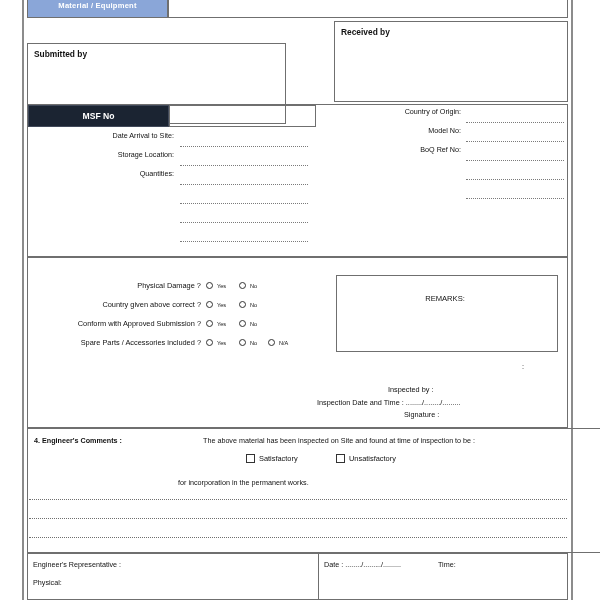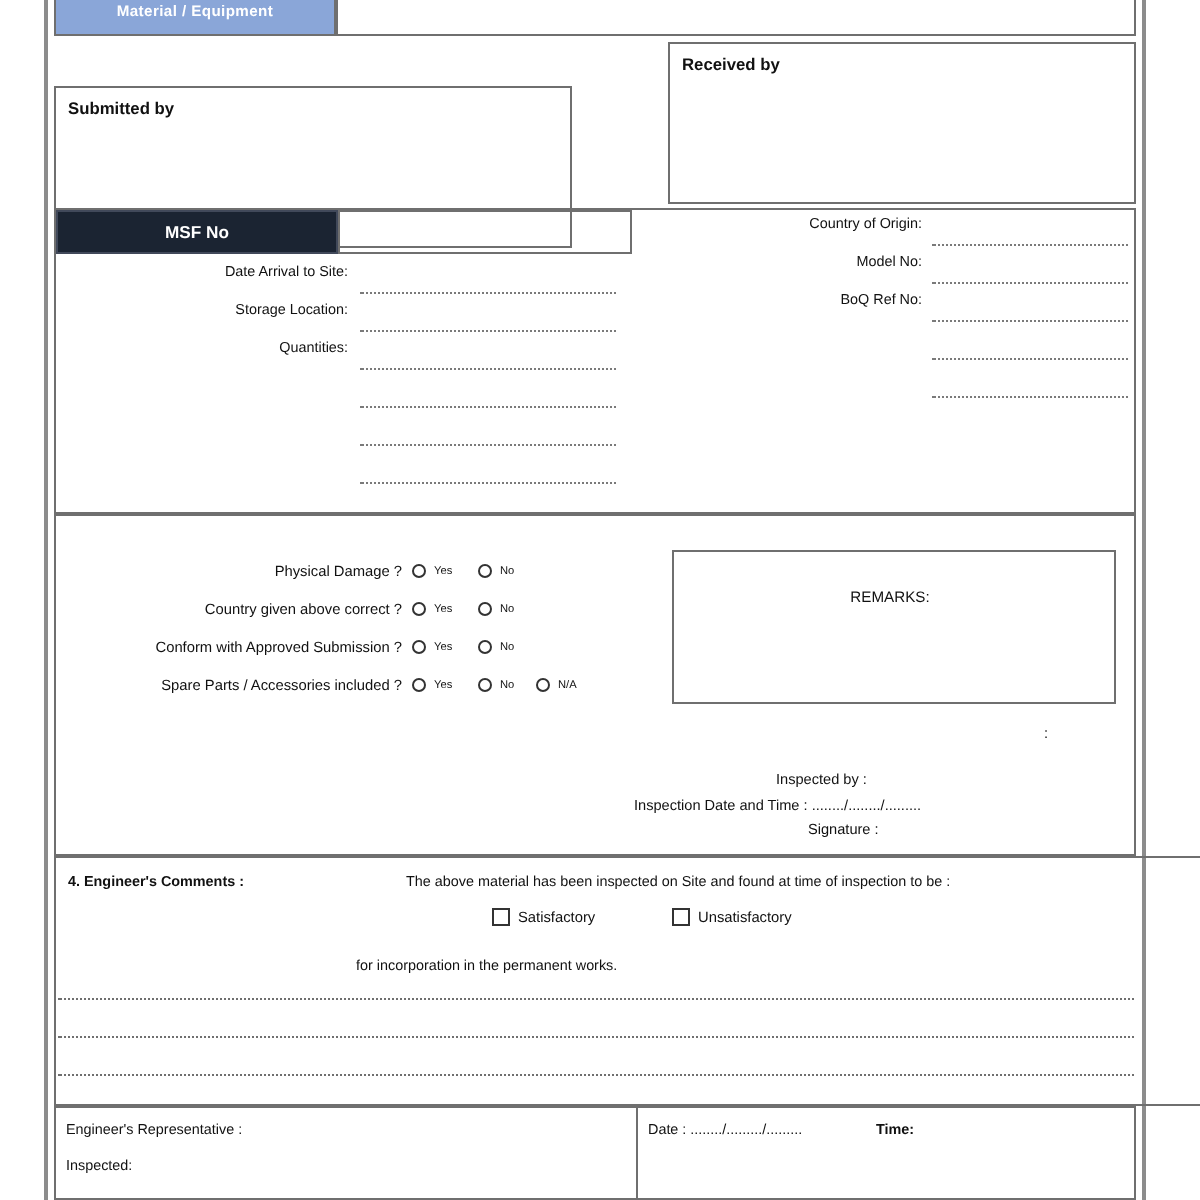--- a/index.html
+++ b/index.html
@@ -106,7 +106,7 @@
   .foot-rep{position:absolute;left:5px;top:6px;font-size:7.2px;}
   .foot-sig{position:absolute;left:5px;top:24px;font-size:7.2px;}
   .foot-date{position:absolute;left:296px;top:6px;font-size:7.2px;}
-  .foot-time{position:absolute;left:410px;top:6px;font-size:7.2px;font-weight:bold;}
+  .foot-time{position:absolute;left:410px;top:6px;font-size:7.2px;}
 </style>
 </head>
 <body>

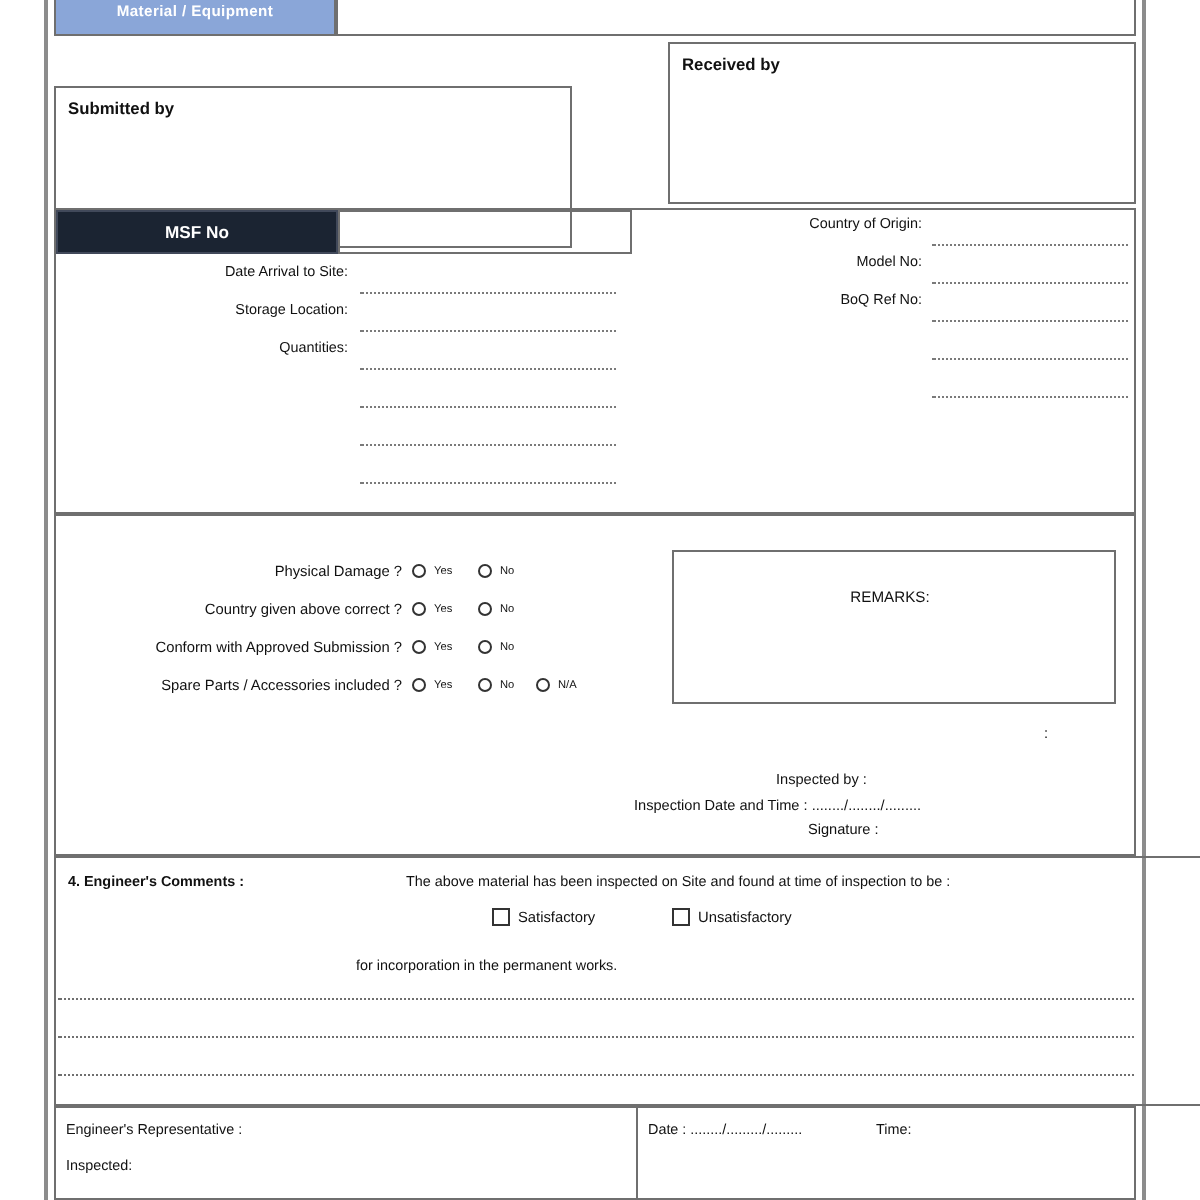--- a/index.html
+++ b/index.html
@@ -251,7 +251,7 @@
   <div class="r-foot">
     <div class="foot-div"></div>
     <div class="foot-rep">Engineer's Representative :</div>
-    <div class="foot-sig">Inspected:</div>
+    <div class="foot-sig">Physical:</div>
     <div class="foot-date">Date :  ......../........./.........</div>
     <div class="foot-time">Time:</div>
   </div>

